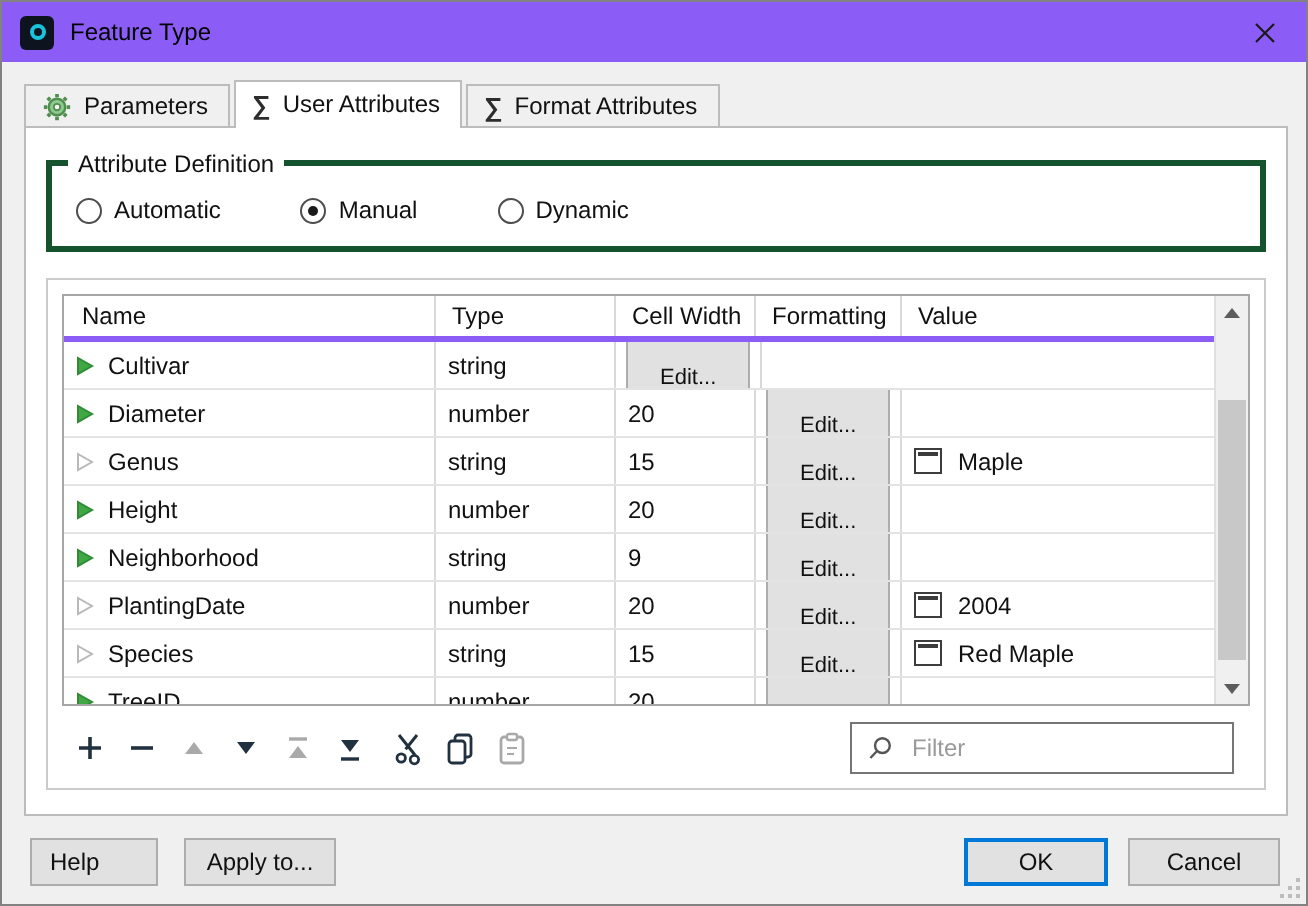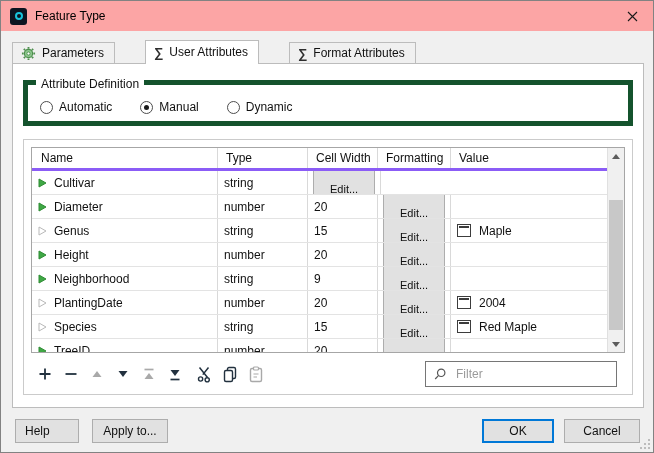--- a/index.html
+++ b/index.html
@@ -15,7 +15,7 @@
     overflow: hidden;
   }
   
-  .titlebar { height: 30px; background:#fca5a5; display:flex; align-items:center; padding-left:9px; }
+  .titlebar { height: 30px; background:#8b5cf6; display:flex; align-items:center; padding-left:9px; }
   .app-icon { width:17px; height:17px; background:#0d1420; border-radius:3px; display:flex; align-items:center; justify-content:center; flex:0 0 auto; }
   .app-icon i { display:block; width:8px; height:8px; border:2.5px solid #19c3dc; border-radius:50%; }
   .titlebar .title { margin-left:8px; font-size:12px; color:#000; }

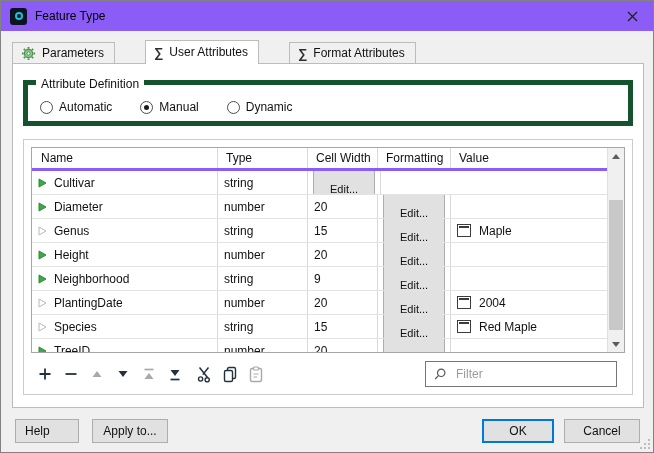--- a/index.html
+++ b/index.html
@@ -21,7 +21,7 @@
   .titlebar .title { margin-left:8px; font-size:12px; color:#000; }
   .close-btn { margin-left:auto; width:42px; height:30px; display:flex; align-items:center; justify-content:center; cursor:pointer; }
   
-  .tabs { position:absolute; left:11px; top:39px; display:flex; align-items:flex-end; z-index:4;gap:28px; }
+  .tabs { position:absolute; left:11px; top:39px; display:flex; align-items:flex-end; z-index:4; }
   .tab { display:flex; align-items:center; gap:6px; height:21px; padding:0 10px 0 8px;
          background:#f0f0f0; border:1px solid #bcbcbc; border-bottom:none; margin-right:2px; cursor:pointer; white-space:nowrap; }
   .tab.active { height:24px; background:#ffffff; margin-bottom:-1px; padding-bottom:1px; z-index:5; }

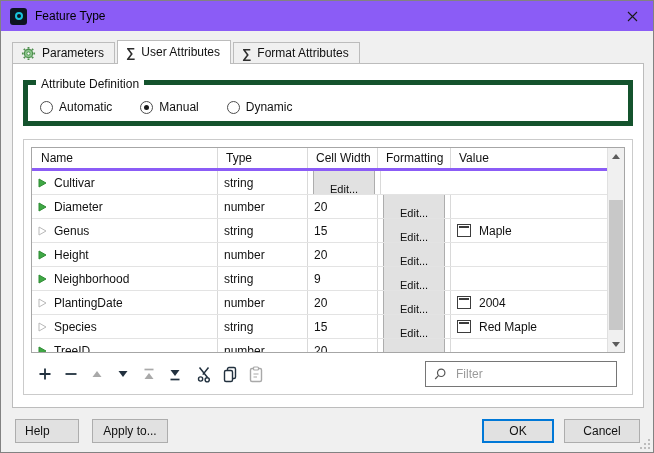--- a/index.html
+++ b/index.html
@@ -29,7 +29,7 @@
   
   .panel { position:absolute; left:11px; right:9px; top:62px; bottom:44px; background:#ffffff; border:1px solid #bcbcbc; z-index:1; }
   
-  .groupbox { position:relative; margin:16px 10px 0 10px; height:46px; border:5px solid #14532d; }
+  .groupbox { position:relative; margin:16px 10px 0 10px; height:46px; border:3px solid #14532d; }
   .groupbox .legend { position:absolute; top:-8px; left:8px; background:#ffffff; padding:0 5px; font-size:12px; }
   .radio-row { display:flex; align-items:center; gap:28px; padding:15px 0 0 12px; }
   .radio { display:flex; align-items:center; gap:6px; cursor:pointer; }

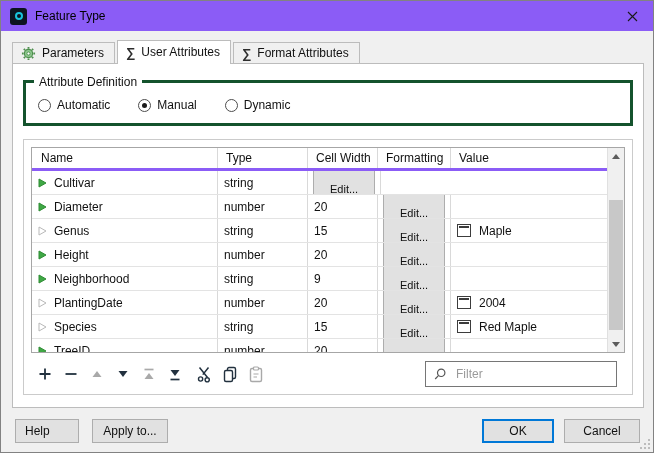--- a/index.html
+++ b/index.html
@@ -31,7 +31,7 @@
   
   .groupbox { position:relative; margin:16px 10px 0 10px; height:46px; border:3px solid #14532d; }
   .groupbox .legend { position:absolute; top:-8px; left:8px; background:#ffffff; padding:0 5px; font-size:12px; }
-  .radio-row { display:flex; align-items:center; gap:28px; padding:15px 0 0 12px; }
+  .radio-row { display:flex; align-items:center; gap:40px; padding:15px 0 0 12px; }
   .radio { display:flex; align-items:center; gap:6px; cursor:pointer; }
   .radio .rb { width:13px; height:13px; border:1px solid #4d4d4d; border-radius:50%; background:#fff; position:relative; flex:0 0 auto; }
   .radio.selected .rb::after { content:""; position:absolute; left:3px; top:3px; width:5px; height:5px; border-radius:50%; background:#1a1a1a; }

